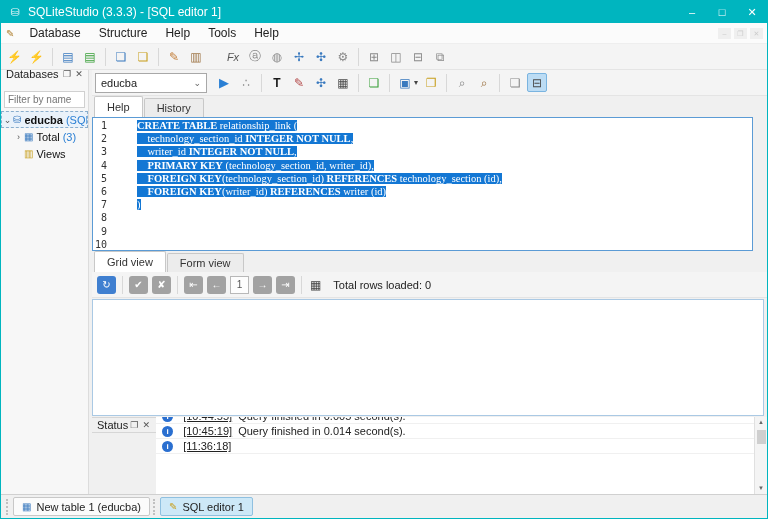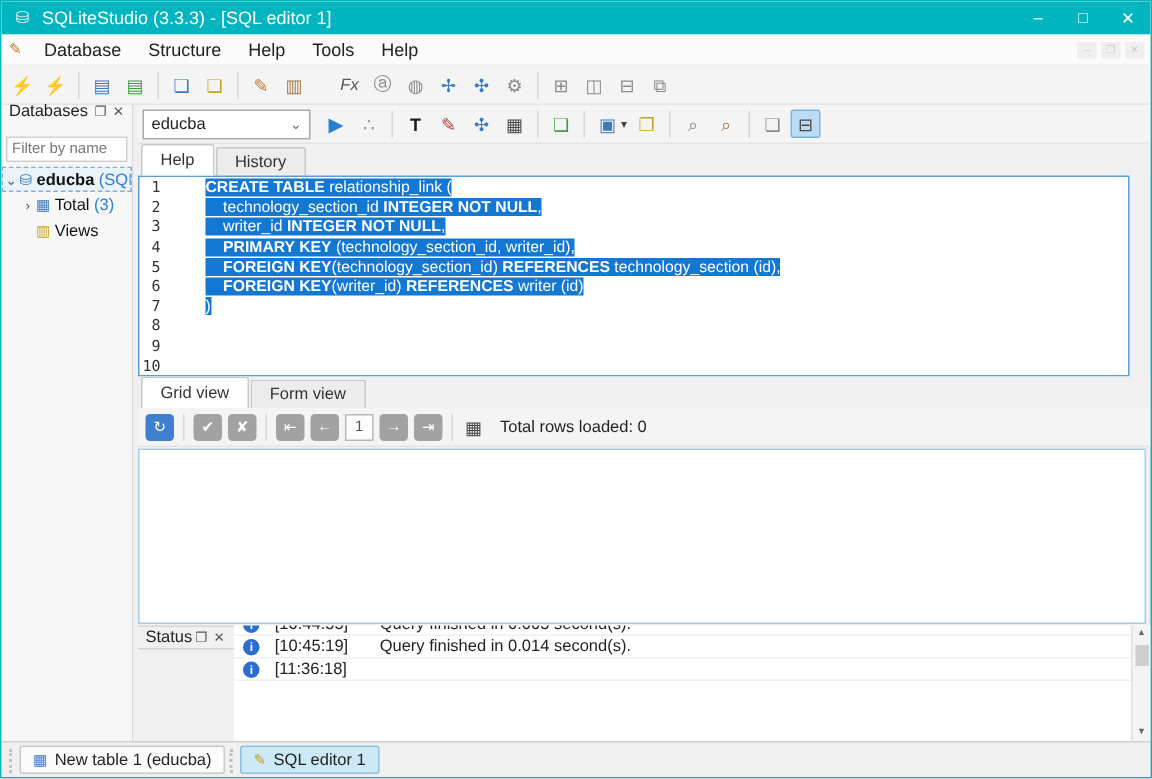--- a/index.html
+++ b/index.html
@@ -64,7 +64,7 @@
   
   .editor { height:134px; background:#ffffff; border:1px solid #5b9bd5; margin:0 14px 0 0; display:flex; flex-shrink:0; }
   .gutter { width:17px; padding:1px 3px 0 0; text-align:right; font-family:"DejaVu Sans Mono", monospace; font-size:10px; line-height:13.2px; color:#333; flex-shrink:0; }
-  .code { flex:1; padding-top:1px; font-family:Liberation Sans, sans-serif; font-size:10.5px; line-height:13.2px; white-space:pre; overflow:hidden;padding-left:27px; }
+  .code { flex:1; padding-top:1px; font-family:Liberation Serif, serif; font-size:10.5px; line-height:13.2px; white-space:pre; overflow:hidden;padding-left:27px; }
   .code-line { height:13.2px; }
   .sel-run { background:#1377d4; color:#ffffff; }
   .sel-run b { font-weight:bold; }

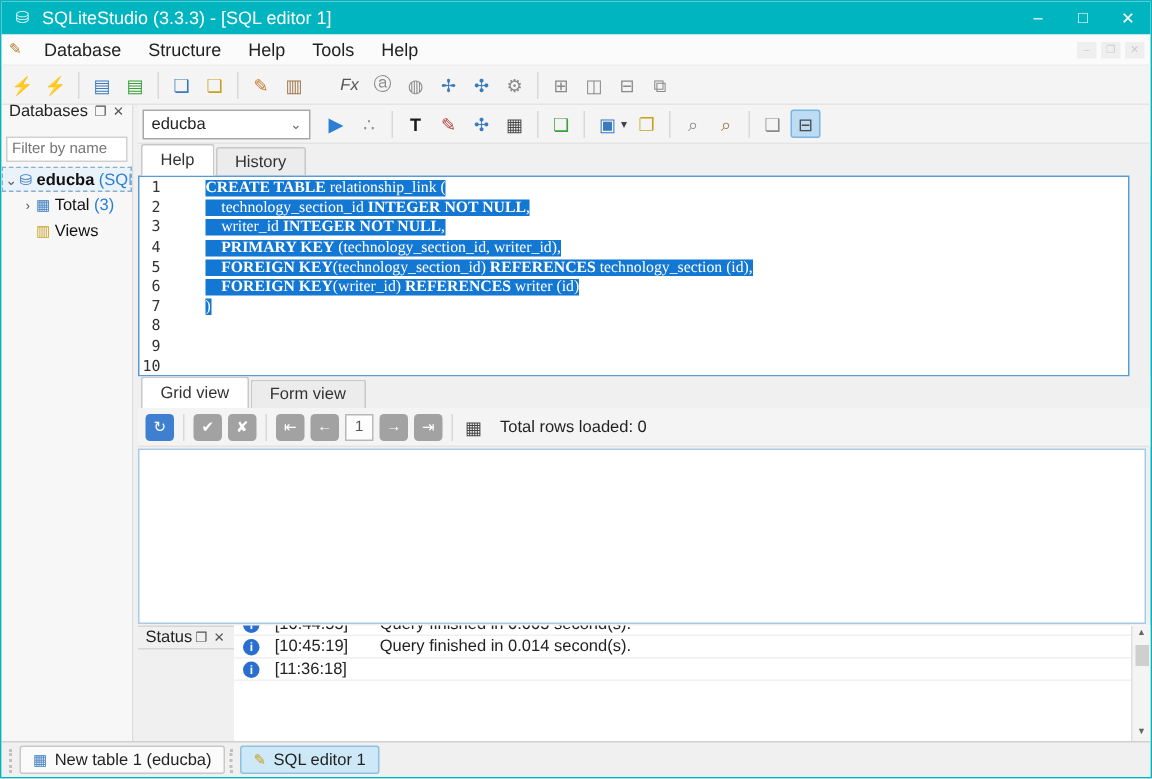--- a/index.html
+++ b/index.html
@@ -87,7 +87,7 @@
   .status-inner { position:absolute; top:-8px; left:0; right:13px; }
   .status-row { height:15px; display:flex; align-items:center; border-bottom:1px solid #f0f0f0; font-size:11px; color:#222; }
   .info-dot { width:11px; height:11px; border-radius:50%; background:#2a6fd0; color:#ffffff; font-size:8px; font-weight:bold; display:flex; align-items:center; justify-content:center; margin:0 10px 0 6px; flex-shrink:0; }
-  .status-time { margin-right:21px; }
+  .status-time { margin-right:6px;text-decoration:underline; }
   .vscroll { position:absolute; right:0; top:0; bottom:0; width:13px; background:#f4f4f4; border-left:1px solid #e0e0e0; display:flex; flex-direction:column; align-items:center; }
   .vs-arrow { font-size:6px; color:#666; height:11px; line-height:11px; }
   .vs-thumb { width:9px; height:14px; background:#cfcfcf; margin:2px 0; }

